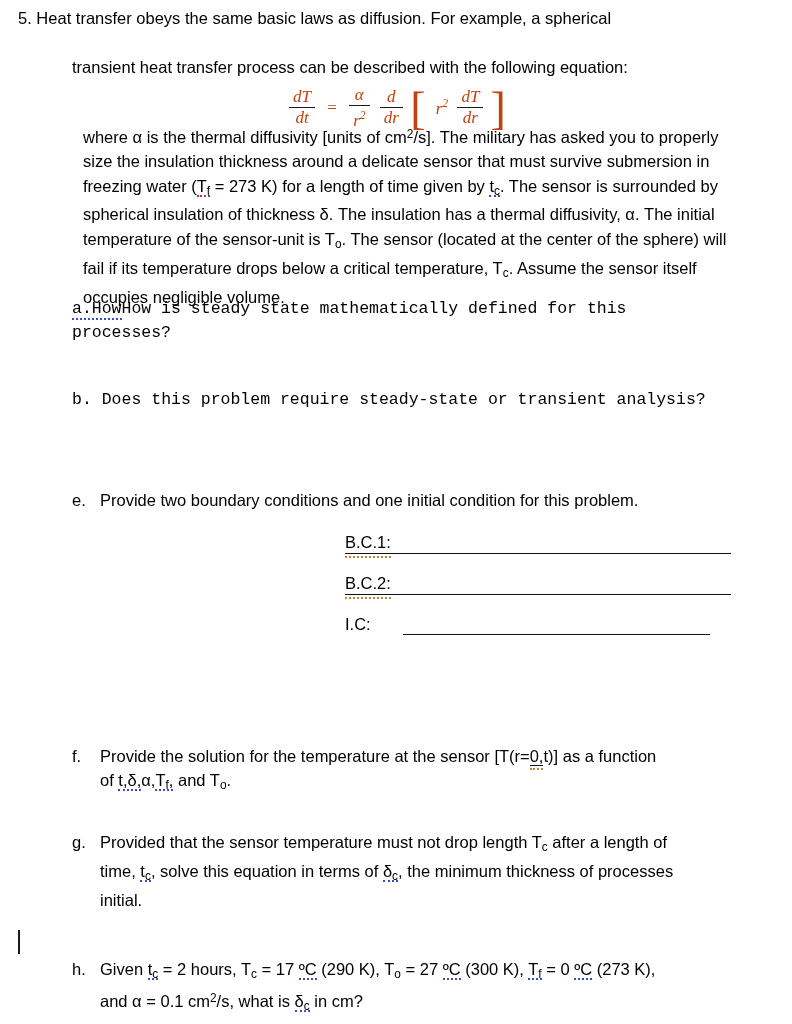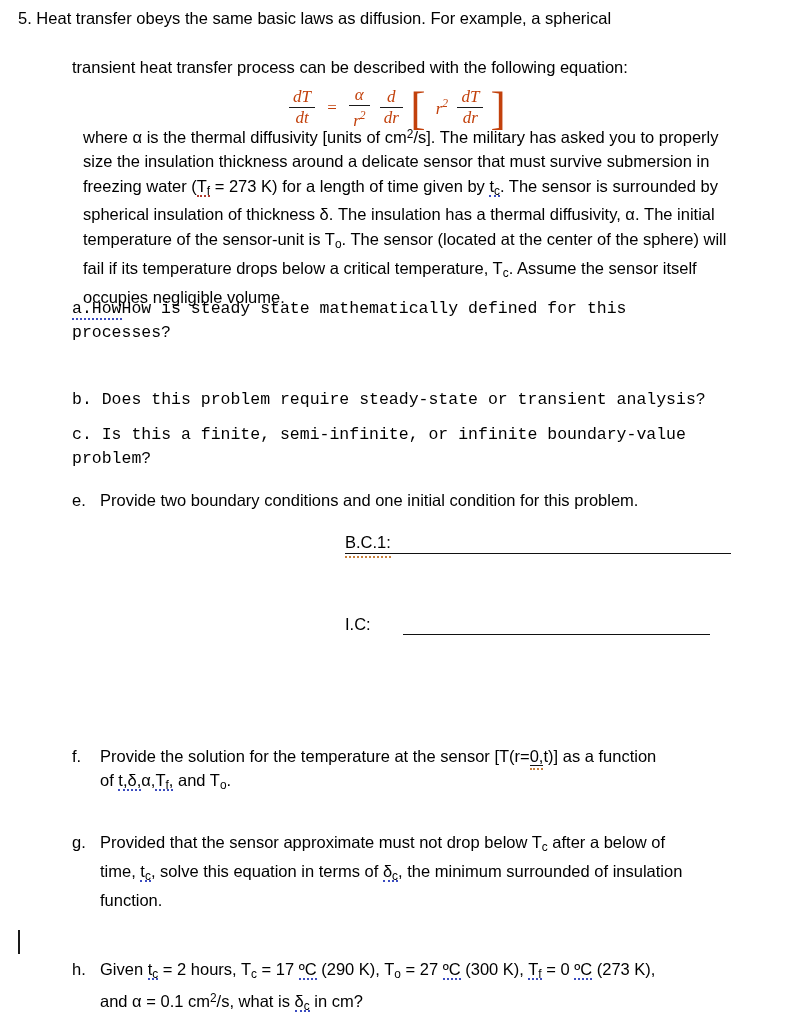--- a/index.html
+++ b/index.html
@@ -221,10 +221,6 @@
     <span>Does this problem require steady-state or transient analysis?</span>
   </div>
 
-  <div class="item" style="left:72px; top:423px; width:660px;">
-    <span>c.</span>
-    <span>Is this a finite, semi-infinite, or infinite boundary-value problem?</span>
-  </div>
 
   <div class="item-hang" style="left:72px; top:488px; width:670px;">
     <span class="marker">e.</span>

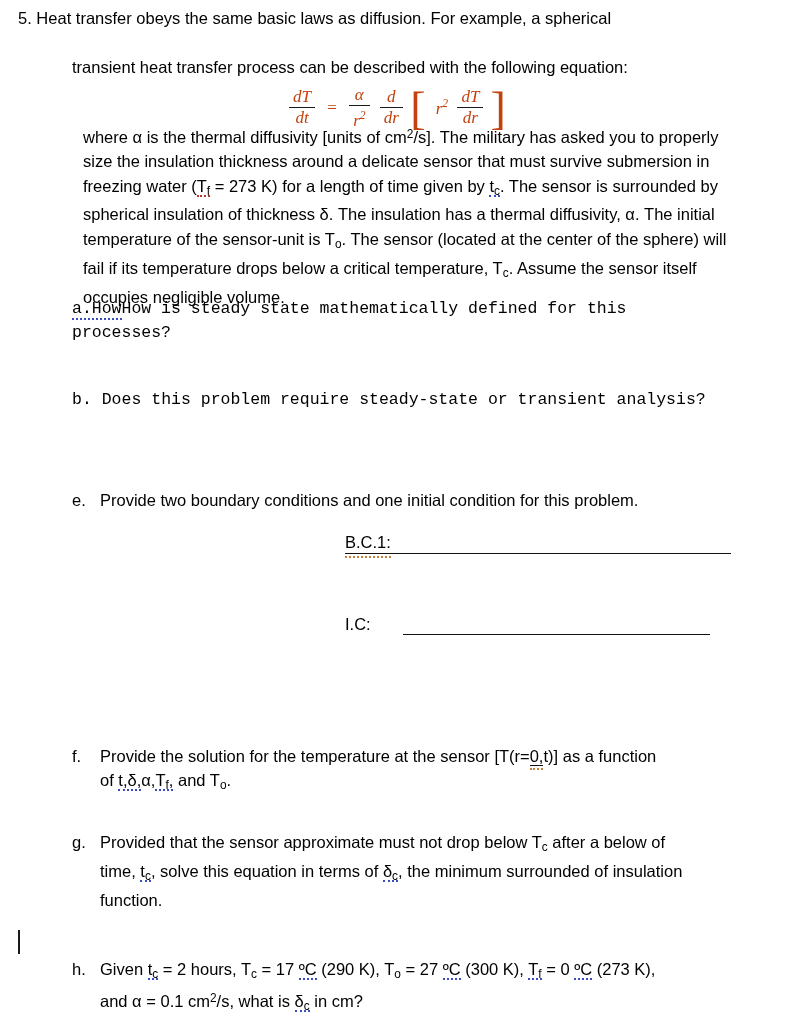--- a/index.html
+++ b/index.html
@@ -232,6 +232,10 @@
       <span class="bc-line" style="width:340px;"></span>
   </div>
 
+  <div class="bc-row" style="left:345px; top:572px;">
+    <span class="bc-label u-solid u-orange-under">B.C.2:</span>
+      <span class="bc-line" style="width:340px;"></span>
+  </div>
 
   <div class="bc-row" style="left:345px; top:613px;">
     <span class="bc-label">I.C:</span>

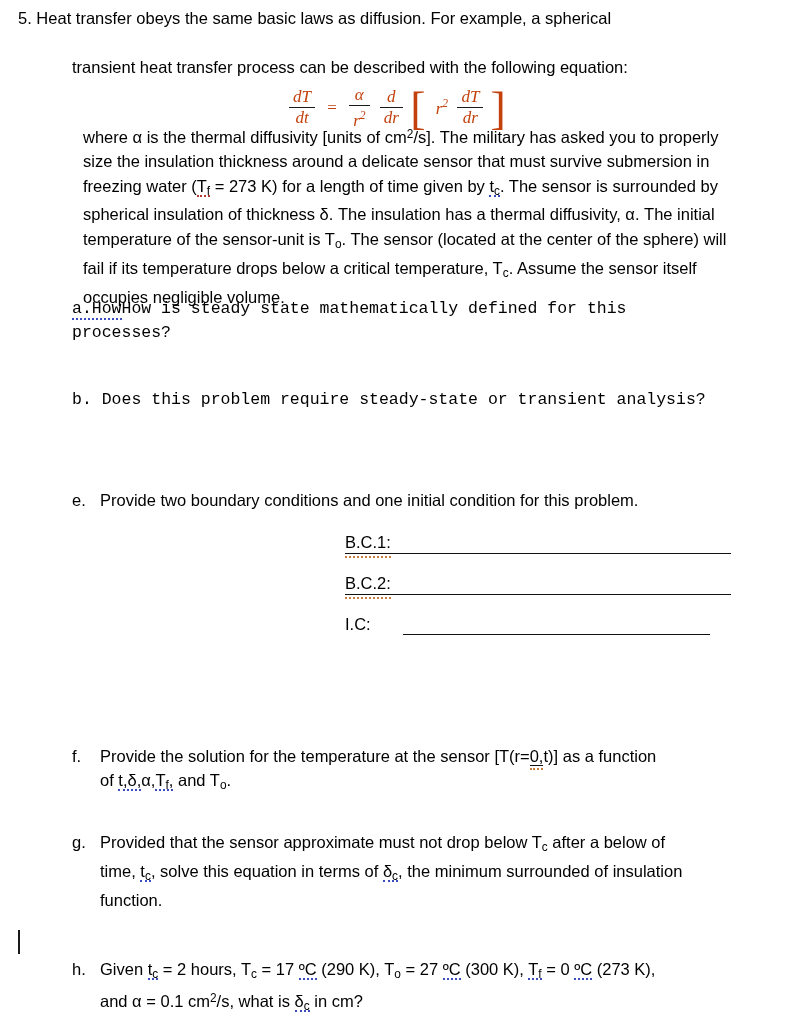--- a/index.html
+++ b/index.html
@@ -250,7 +250,7 @@
 
   <div class="item-hang" style="left:72px; top:830px; width:680px;">
     <span class="marker">g.</span>
-    <span class="txt"><span>Provided that the sensor approximate must not drop below T</span><sub>c</sub><span> after a below of</span><br><span>time, </span><span class="sq-blue"><span>t</span><sub>c</sub></span><span>, solve this equation in terms of </span><span class="sq-blue"><span>δ</span><sub>c</sub></span><span>, the minimum surrounded of insulation</span><br><span>function.</span></span>
+    <span class="txt"><span>Provided that the sensor temperature must not drop length T</span><sub>c</sub><span> after a below of</span><br><span>time, </span><span class="sq-blue"><span>t</span><sub>c</sub></span><span>, solve this equation in terms of </span><span class="sq-blue"><span>δ</span><sub>c</sub></span><span>, the minimum surrounded of insulation</span><br><span>function.</span></span>
   </div>
 
   <div class="caret" style="left:18px; top:930px; height:24px;"></div>

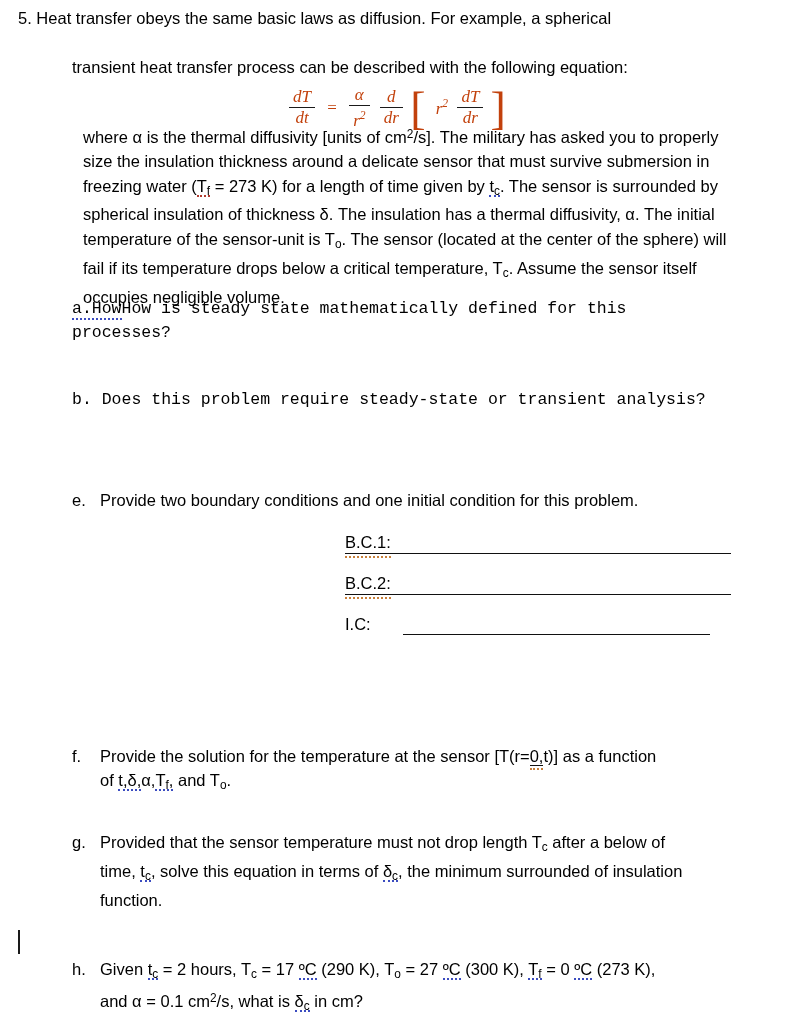--- a/index.html
+++ b/index.html
@@ -250,7 +250,7 @@
 
   <div class="item-hang" style="left:72px; top:830px; width:680px;">
     <span class="marker">g.</span>
-    <span class="txt"><span>Provided that the sensor temperature must not drop length T</span><sub>c</sub><span> after a below of</span><br><span>time, </span><span class="sq-blue"><span>t</span><sub>c</sub></span><span>, solve this equation in terms of </span><span class="sq-blue"><span>δ</span><sub>c</sub></span><span>, the minimum surrounded of insulation</span><br><span>function.</span></span>
+    <span class="txt"><span>Provided that the sensor temperature must not drop length T</span><sub>c</sub><span> after a length of</span><br><span>time, </span><span class="sq-blue"><span>t</span><sub>c</sub></span><span>, solve this equation in terms of </span><span class="sq-blue"><span>δ</span><sub>c</sub></span><span>, the minimum surrounded of insulation</span><br><span>function.</span></span>
   </div>
 
   <div class="caret" style="left:18px; top:930px; height:24px;"></div>

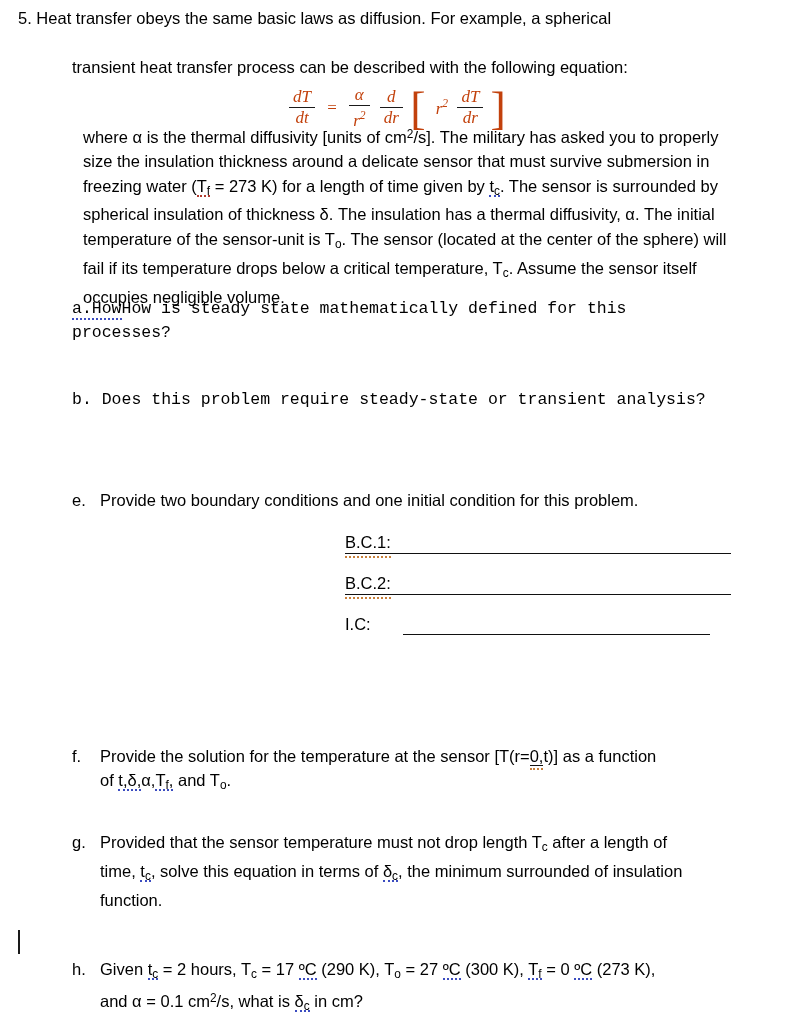--- a/index.html
+++ b/index.html
@@ -250,7 +250,7 @@
 
   <div class="item-hang" style="left:72px; top:830px; width:680px;">
     <span class="marker">g.</span>
-    <span class="txt"><span>Provided that the sensor temperature must not drop length T</span><sub>c</sub><span> after a length of</span><br><span>time, </span><span class="sq-blue"><span>t</span><sub>c</sub></span><span>, solve this equation in terms of </span><span class="sq-blue"><span>δ</span><sub>c</sub></span><span>, the minimum surrounded of insulation</span><br><span>function.</span></span>
+    <span class="txt"><span>Provided that the sensor temperature must not drop length T</span><sub>c</sub><span> after a length of</span><br><span>time, </span><span class="sq-blue"><span>t</span><sub>c</sub></span><span>, solve this equation in terms of </span><span class="sq-blue"><span>δ</span><sub>c</sub></span><span>, the minimum thickness of processes</span><br><span>function.</span></span>
   </div>
 
   <div class="caret" style="left:18px; top:930px; height:24px;"></div>

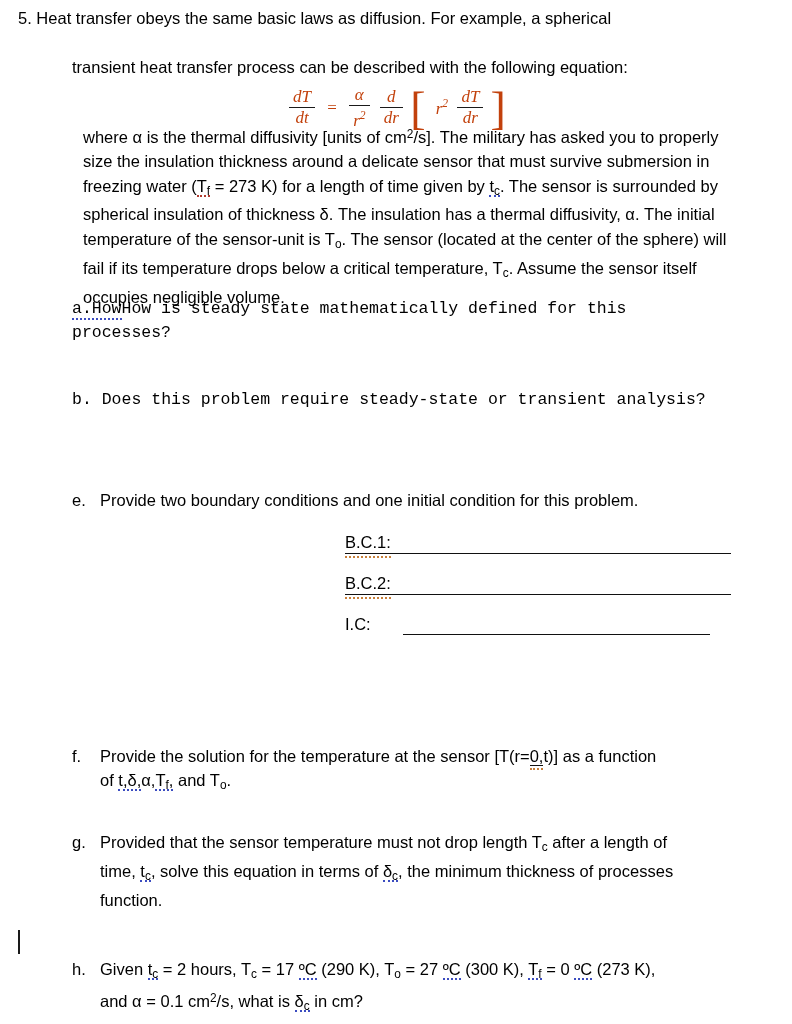--- a/index.html
+++ b/index.html
@@ -250,7 +250,7 @@
 
   <div class="item-hang" style="left:72px; top:830px; width:680px;">
     <span class="marker">g.</span>
-    <span class="txt"><span>Provided that the sensor temperature must not drop length T</span><sub>c</sub><span> after a length of</span><br><span>time, </span><span class="sq-blue"><span>t</span><sub>c</sub></span><span>, solve this equation in terms of </span><span class="sq-blue"><span>δ</span><sub>c</sub></span><span>, the minimum thickness of processes</span><br><span>function.</span></span>
+    <span class="txt"><span>Provided that the sensor temperature must not drop length T</span><sub>c</sub><span> after a length of</span><br><span>time, </span><span class="sq-blue"><span>t</span><sub>c</sub></span><span>, solve this equation in terms of </span><span class="sq-blue"><span>δ</span><sub>c</sub></span><span>, the minimum thickness of processes</span><br><span>initial.</span></span>
   </div>
 
   <div class="caret" style="left:18px; top:930px; height:24px;"></div>

